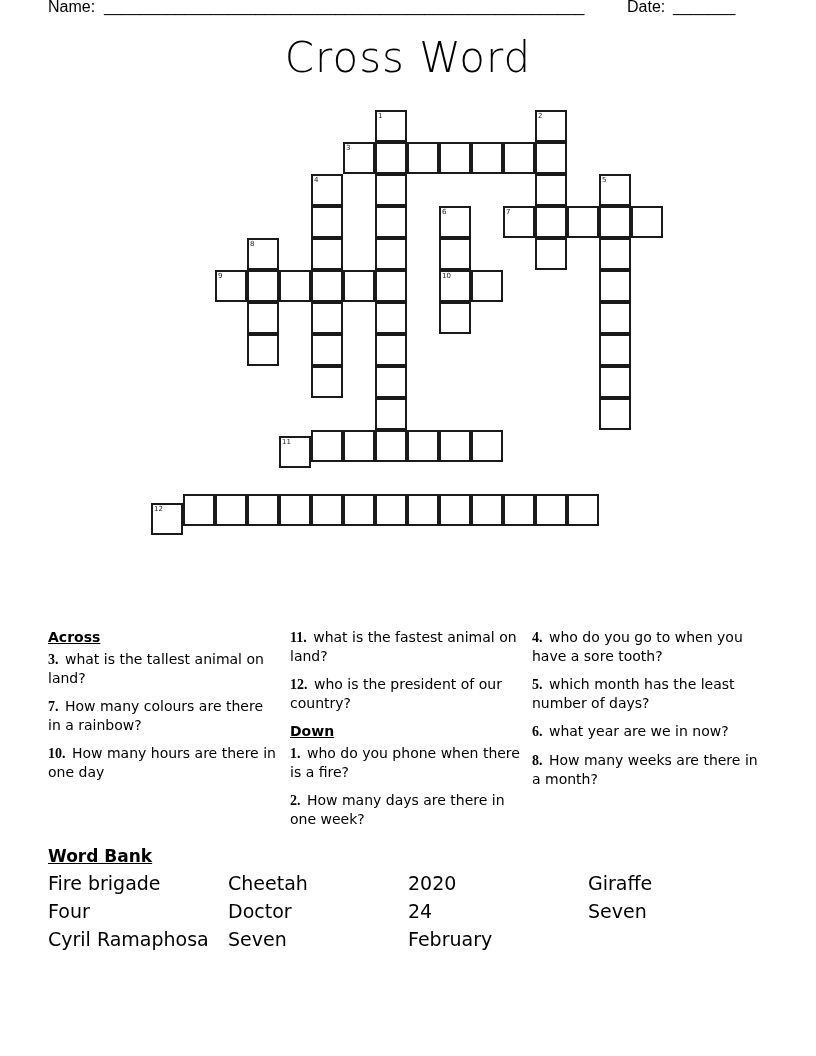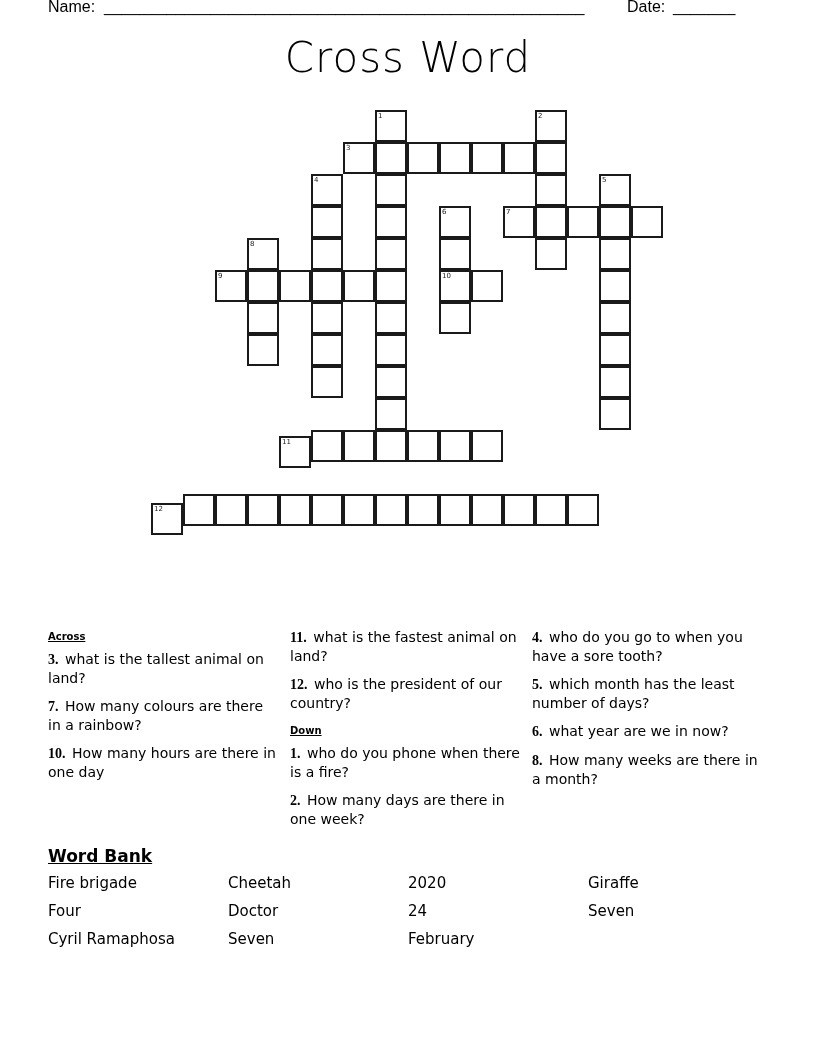--- a/index.html
+++ b/index.html
@@ -83,7 +83,7 @@
     .section-head {
       font-weight: bold;
       text-decoration: underline;
-      font-size: 10px;
+      font-size: 14px;
       margin-bottom: 4px;
       display: block;
     }

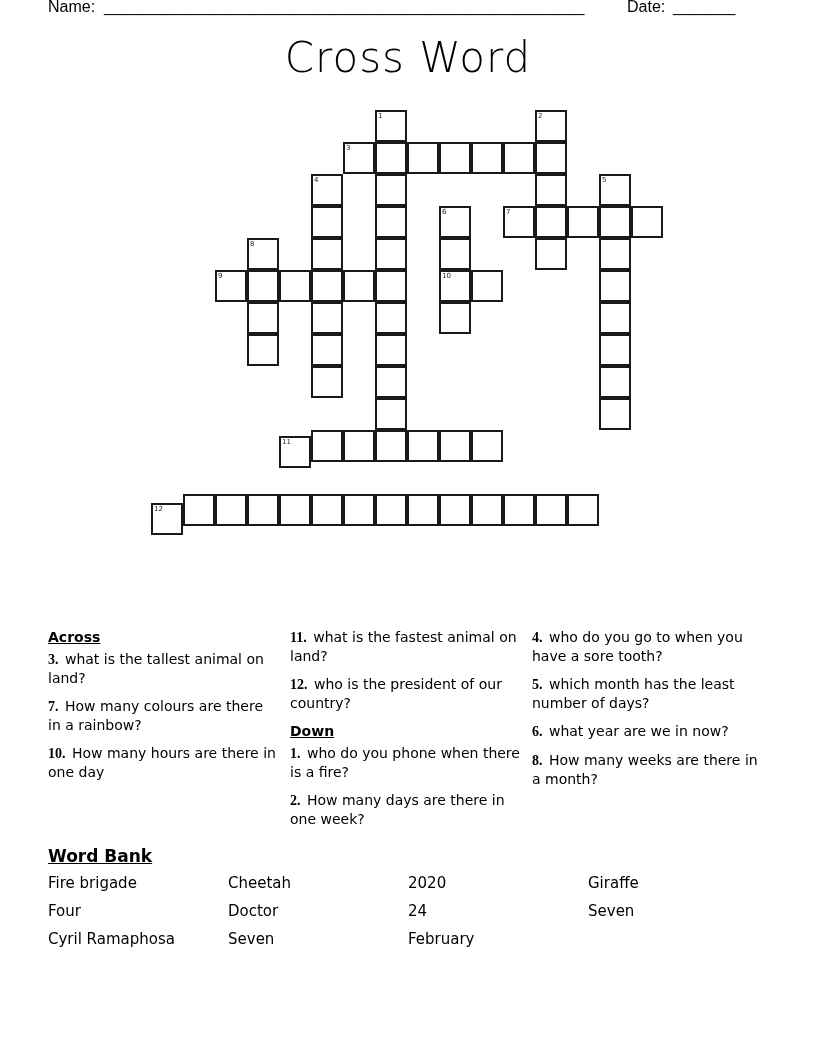--- a/index.html
+++ b/index.html
@@ -113,7 +113,7 @@
       display: grid;
       grid-template-columns: 180px 180px 180px 180px;
       row-gap: 6px;
-      font-size: 15px;
+      font-size: 19px;
       line-height: 22px;
     }
   </style>

